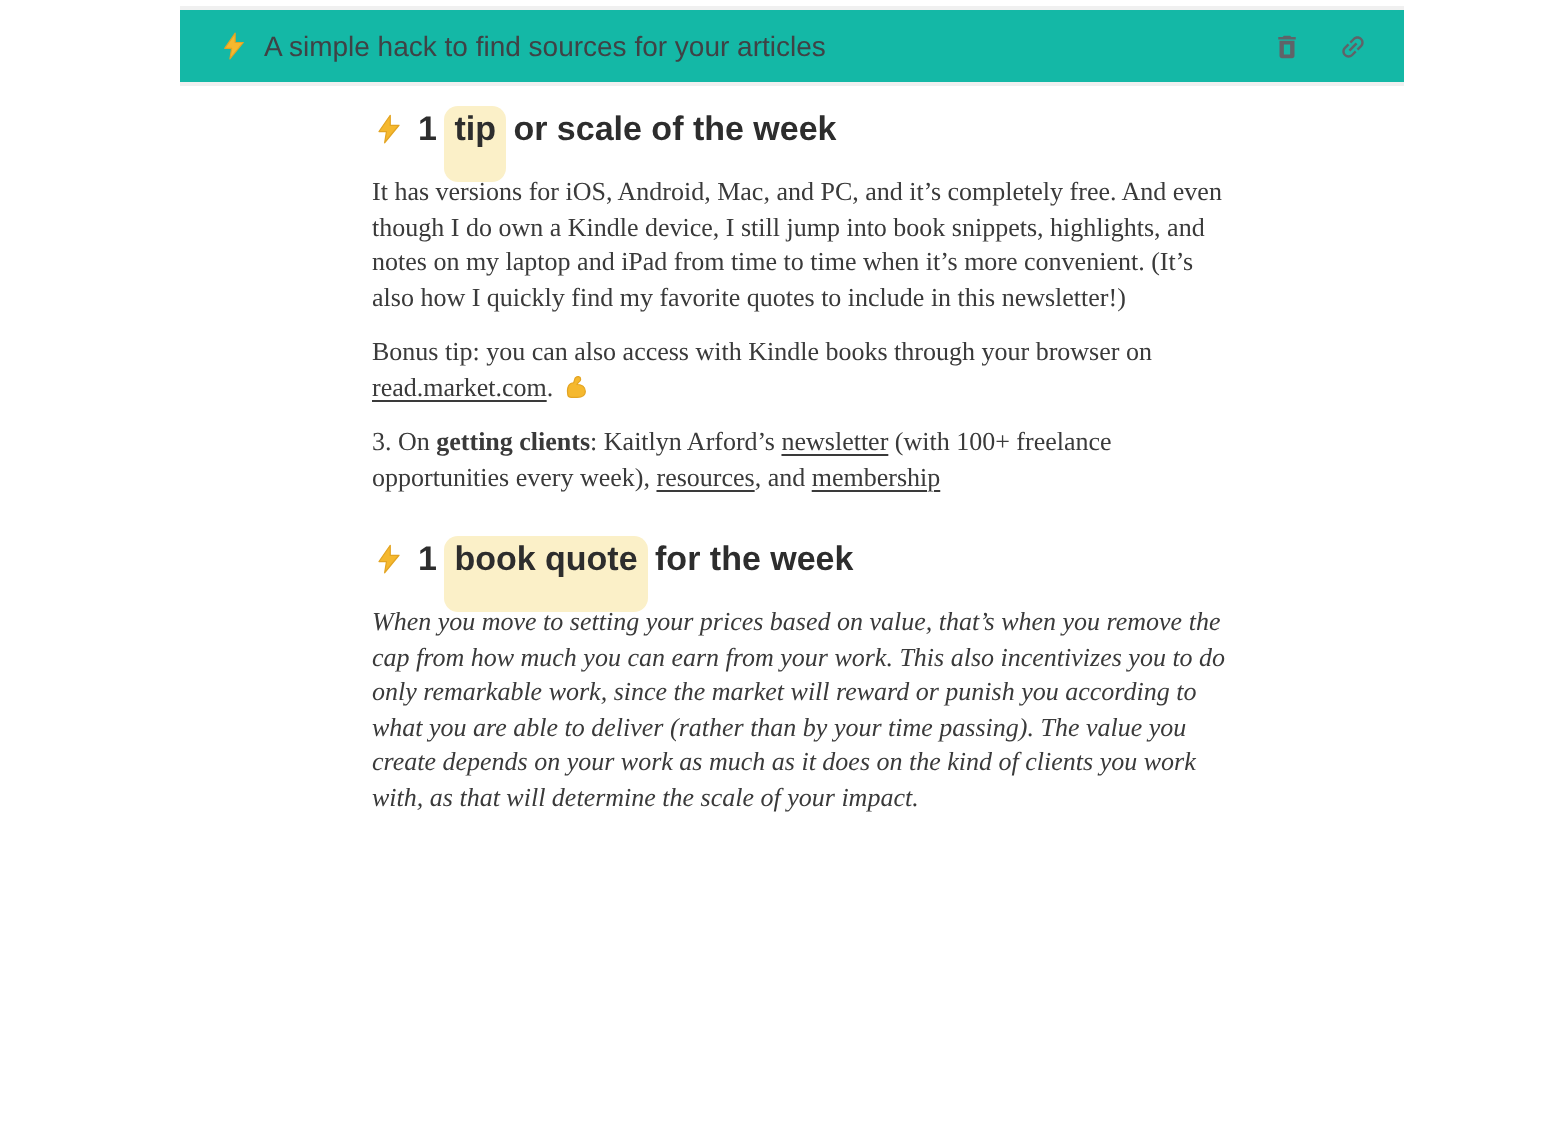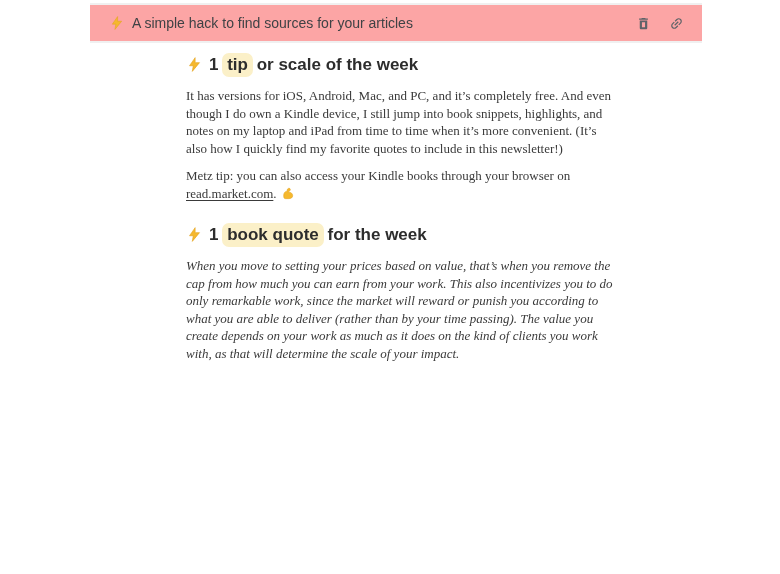--- a/index.html
+++ b/index.html
@@ -24,7 +24,7 @@
     border-bottom:2px solid var(--border);
     display:flex;align-items:center;
     padding:0 16px 0 20px;
-    background:#fca5a5;
+    background:#14b8a6;
   }
   .titlebar .title{
     font-size:14px;color:var(--title-text);

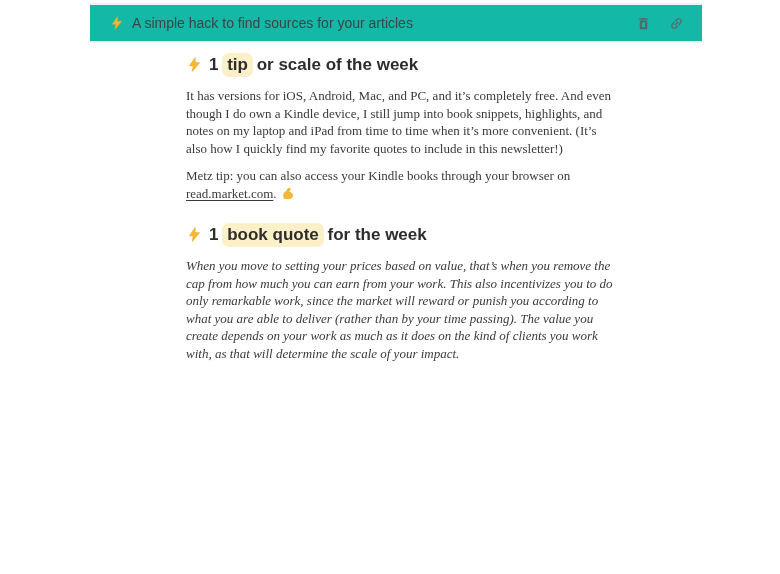--- a/index.html
+++ b/index.html
@@ -55,7 +55,7 @@
   .hl{
     background:var(--highlight);
     border-radius:7px;
-    padding:2px 5px 3px;
+    padding:2px 5px 17px;
     margin:0 -1px;
   }
   .content p{margin:0 0 10px 0;}

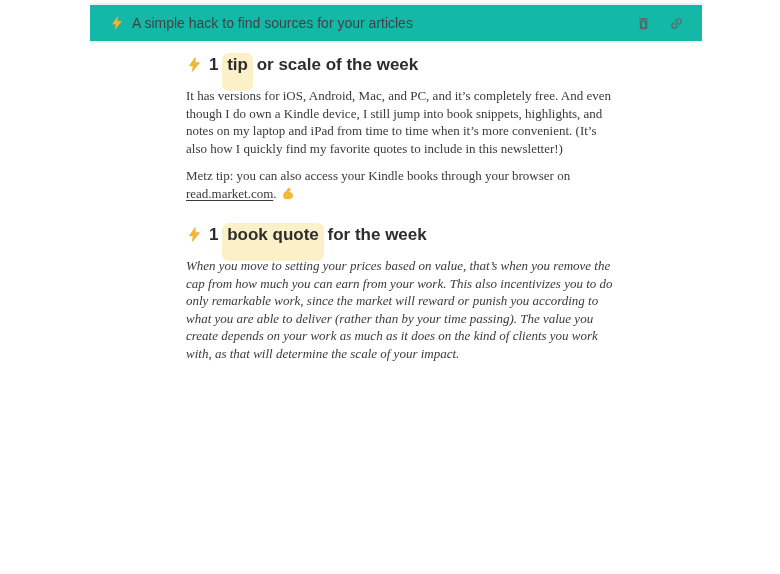--- a/index.html
+++ b/index.html
@@ -96,7 +96,7 @@
               <polygon points="13,1 4,14 10,14 8.5,23 20,9 13,9" fill="var(--bolt)" stroke="#e3a422" stroke-width="1" stroke-linejoin="round"></polygon>
             </svg></span><span>1 </span><span class="hl">tip</span><span> or scale of the week</span></h2>
         <p><span>It has versions for iOS, Android, Mac, and PC, and it’s completely free. And even though I do own a Kindle device, I still jump into book snippets, highlights, and notes on my laptop and iPad from time to time when it’s more convenient. (It’s also how I quickly find my favorite quotes to include in this newsletter!)</span></p>
-        <p><span>Metz tip: you can also access your Kindle books through your browser on </span><a href="#">read.market.com</a><span>. </span><span class="icon"><svg width="14" height="14" viewBox="0 0 24 24">
+        <p><span>Bonus tip: you can also access with Kindle books through your browser on </span><a href="#">read.market.com</a><span>. </span><span class="icon"><svg width="14" height="14" viewBox="0 0 24 24">
               <path d="M5 18c-1.2-6.5 1-10.5 5-10.5l1.2-4C13 1.3 16 2.2 16 4.4c0 2-2.2 2.6-3.2 4.6 4.2-.2 7.2 2 7.2 6 0 3.2-2.8 5-7 5H8c-2 0-2.7-.7-3-2z" fill="var(--bolt)" stroke="#e3a422" stroke-width="1" stroke-linejoin="round"></path>
             </svg></span></p>
       </section>

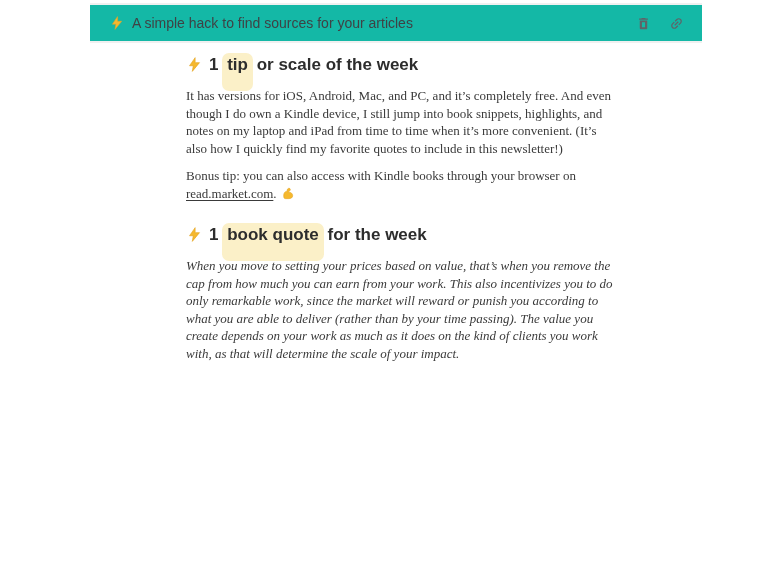--- a/index.html
+++ b/index.html
@@ -101,6 +101,7 @@
             </svg></span></p>
       </section>
       <section>
+        <p><span>3. On </span><span class="b">getting clients</span><span>: Kaitlyn Arford’s </span><a href="#">newsletter</a><span> (with 100+ freelance opportunities every week), </span><a href="#">resources</a><span>, and </span><a href="#">membership</a></p>
       </section>
       <section>
         <h2><span class="icon"><svg width="15" height="15" viewBox="0 0 24 24">

